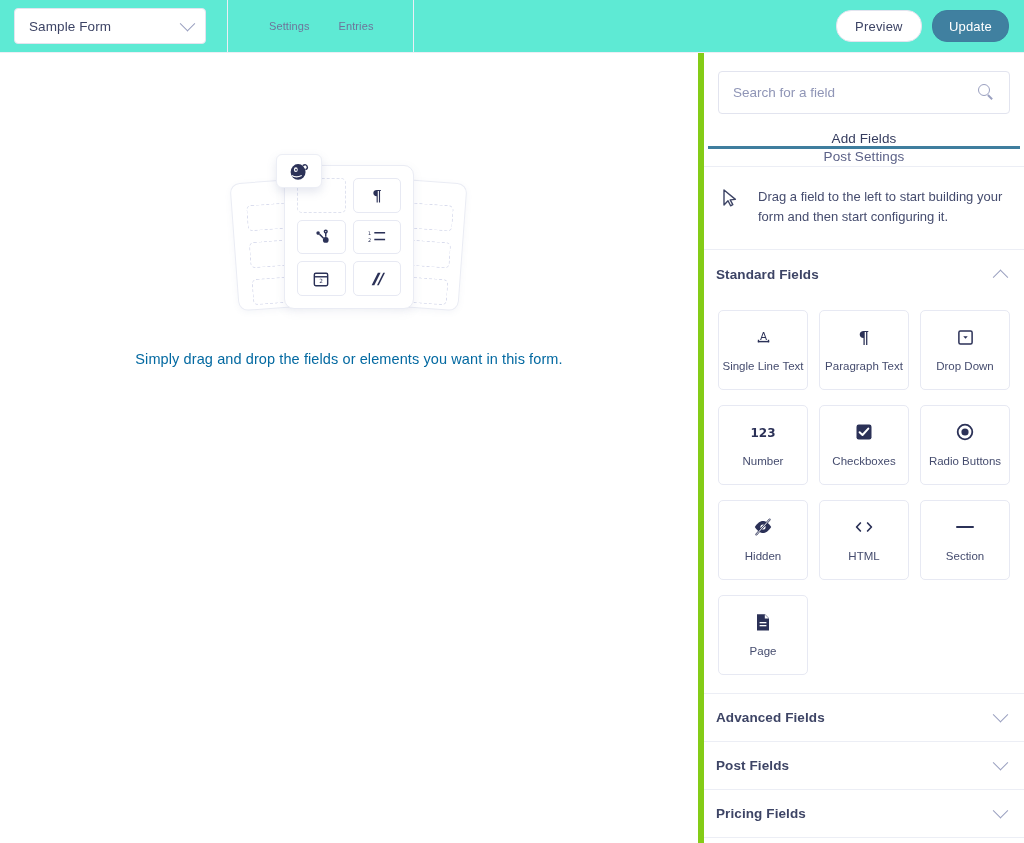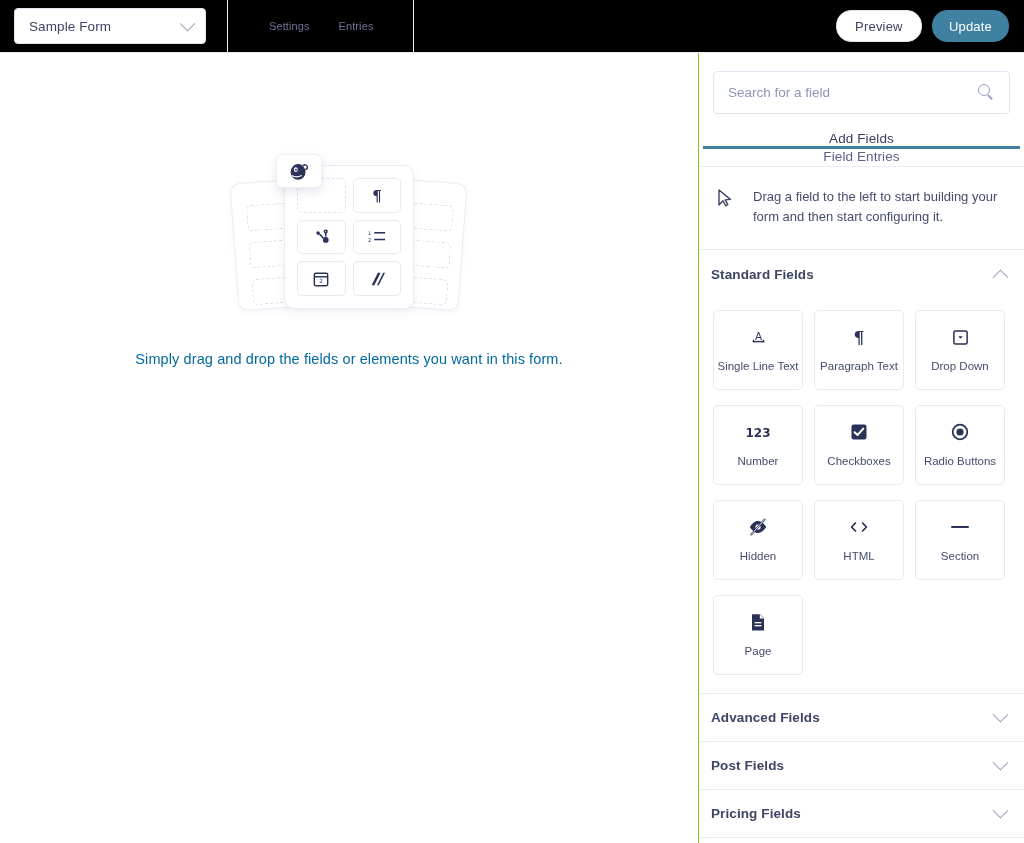--- a/index.html
+++ b/index.html
@@ -14,7 +14,7 @@
   
   .topbar {
     position: absolute; left: 0; top: 0; width: 1024px; height: 53px;
-    background: #000000;
+    background: #5eead4;
     border-bottom: 1px solid #eceef5;
     display: flex; align-items: center;
   }

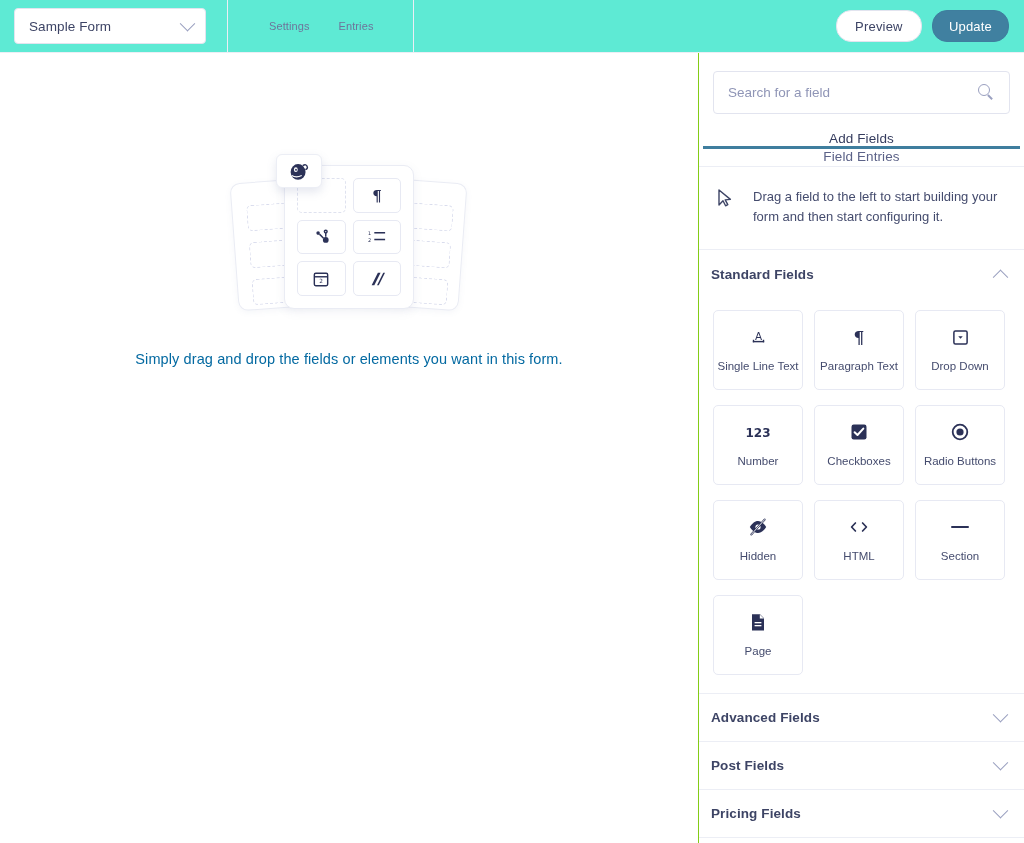--- a/index.html
+++ b/index.html
@@ -112,7 +112,7 @@
   .sidebar {
     position: absolute; left: 698px; top: 53px;
     width: 326px; height: 790px;
-    background: #ffffff; border-left: 1px solid #84cc16;
+    background: #ffffff; border-left: 6px solid #84cc16;
     overflow: hidden;
   }
   .search-wrap { padding: 18px 14px 0 14px; }

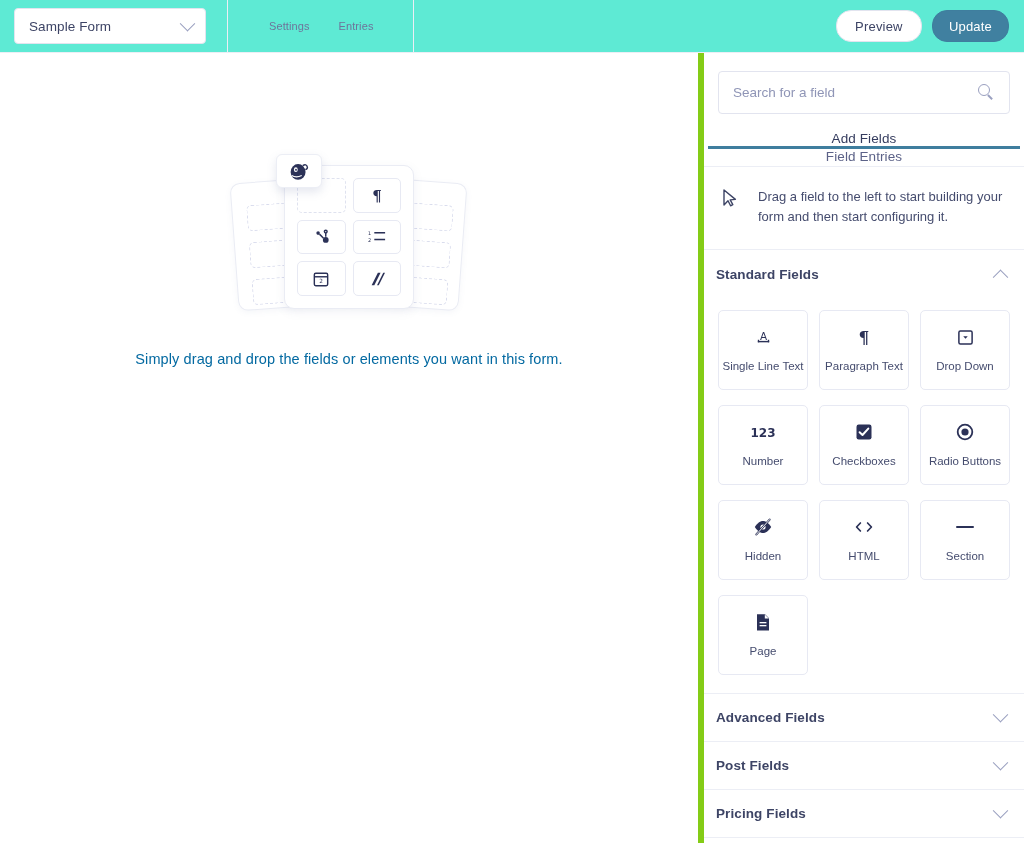--- a/index.html
+++ b/index.html
@@ -281,7 +281,7 @@
       <span>Add Fields</span>
     </div>
     <div class="tab">
-      <span>Field Entries</span>
+      <span>Post Settings</span>
     </div>
   </div>
 

